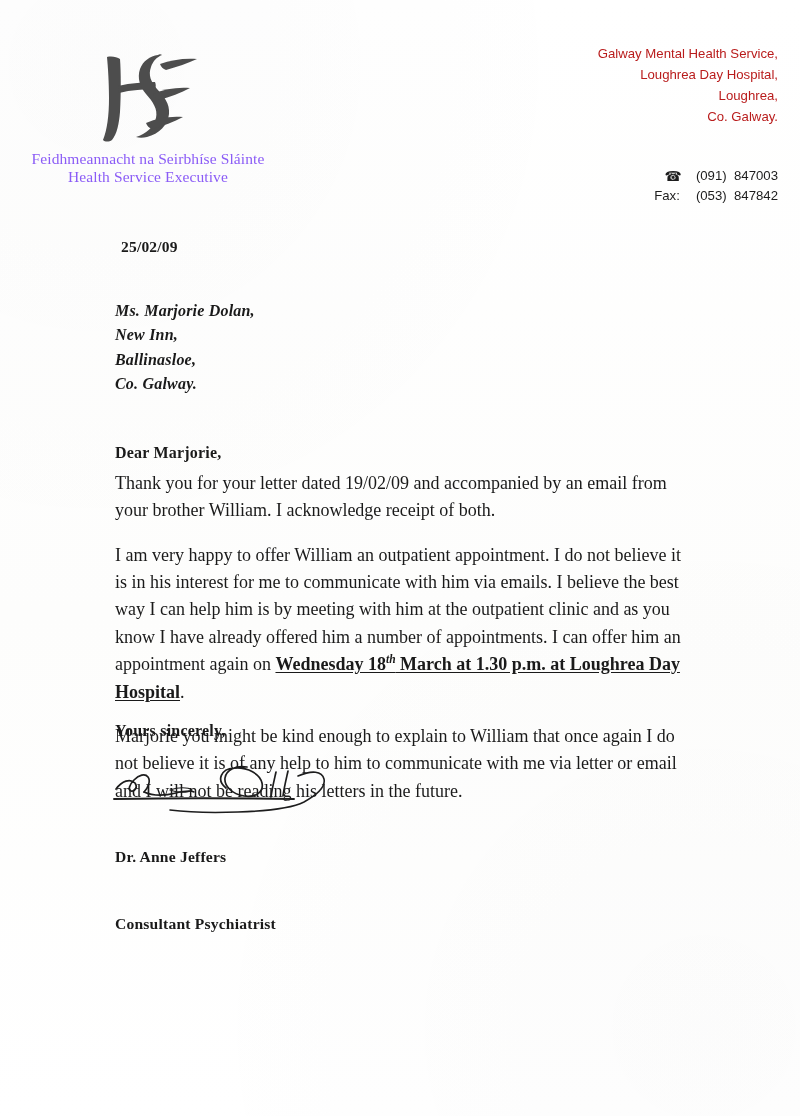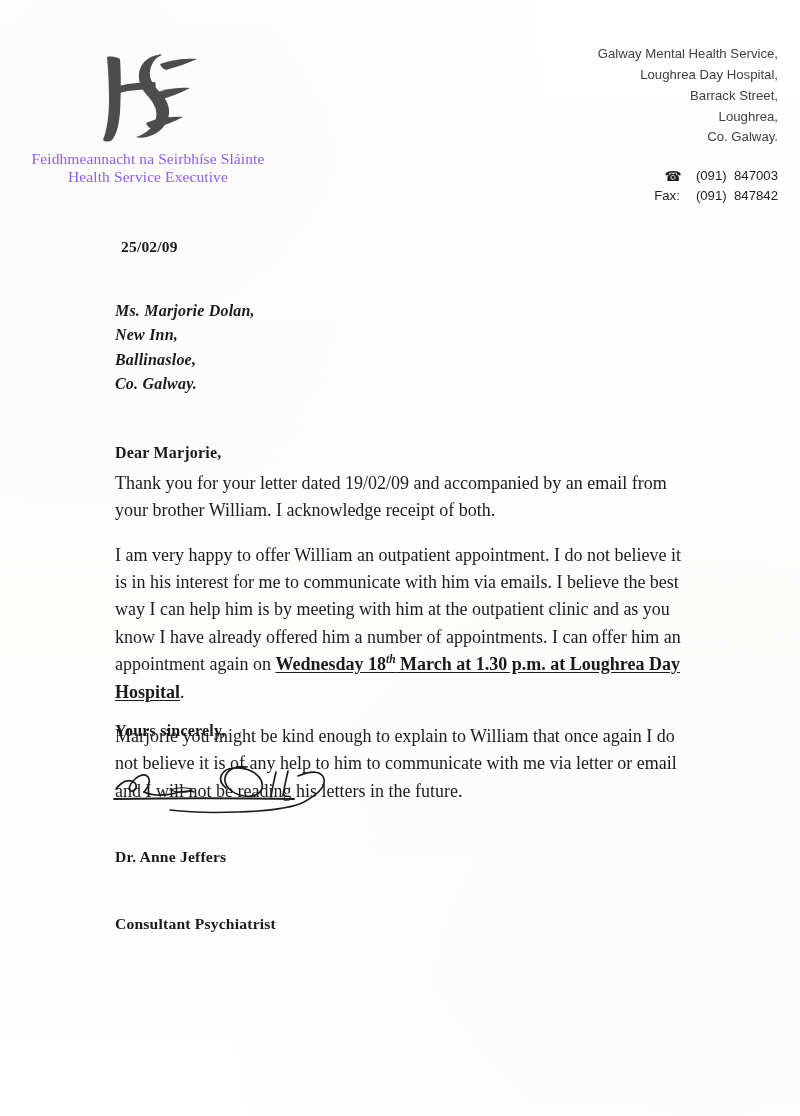--- a/index.html
+++ b/index.html
@@ -65,7 +65,7 @@
     font-family: "Liberation Sans", "DejaVu Sans", sans-serif;
     font-size: 13.2px;
     line-height: 1.58;
-    color: #404040;
+    color: #b91c1c;
   }
   .contact-block {
     position: absolute;

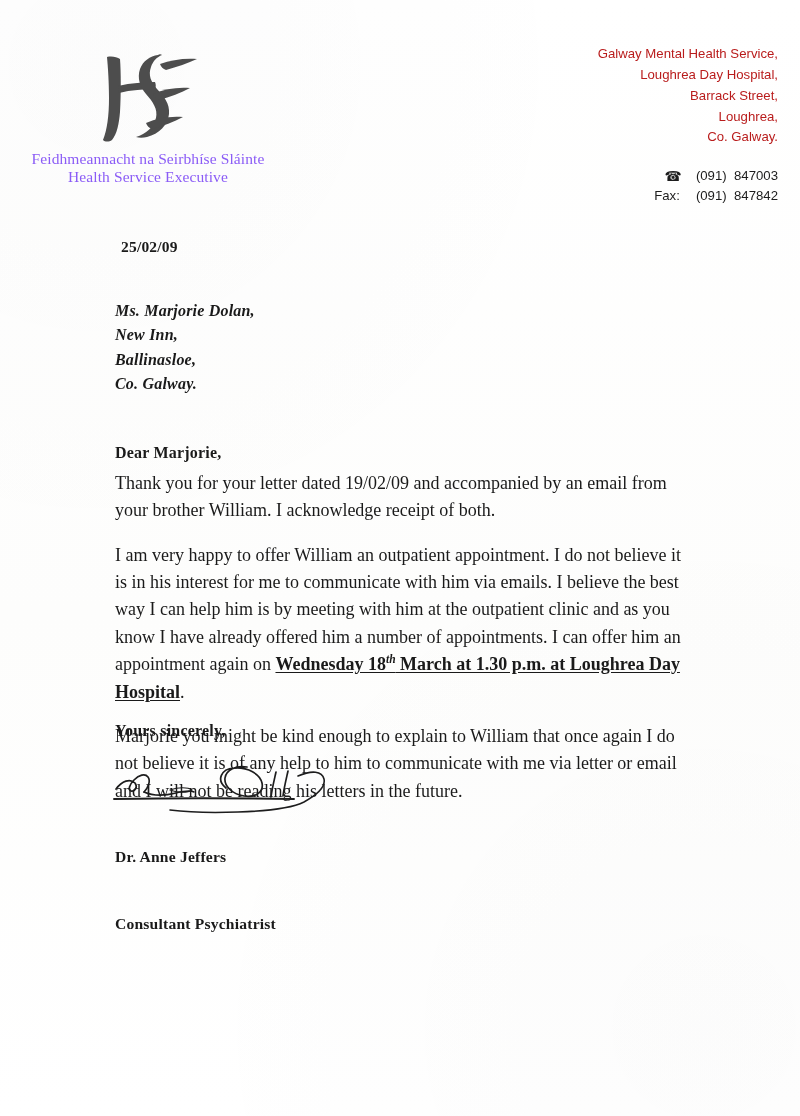--- a/index.html
+++ b/index.html
@@ -212,7 +212,6 @@
   <div class="address-block">
     <div>Galway Mental Health Service,</div>
     <div>Loughrea Day Hospital,</div>
-    <div>Barrack Street,</div>
     <div>Loughrea,</div>
     <div>Co. Galway.</div>
   </div>

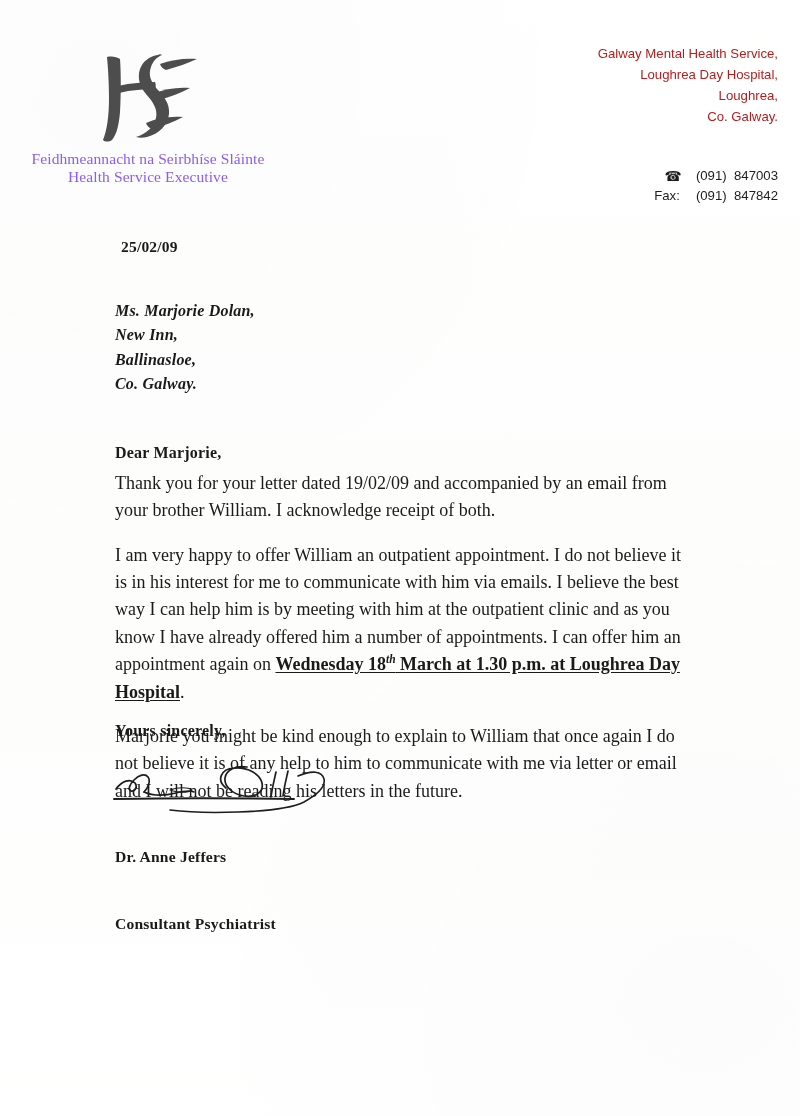--- a/index.html
+++ b/index.html
@@ -223,7 +223,7 @@
     </div>
     <div class="contact-row">
       <span class="fax-label">Fax:</span>
-      <span>(091)  847842</span>
+      <span>(053)  847842</span>
     </div>
   </div>
 

